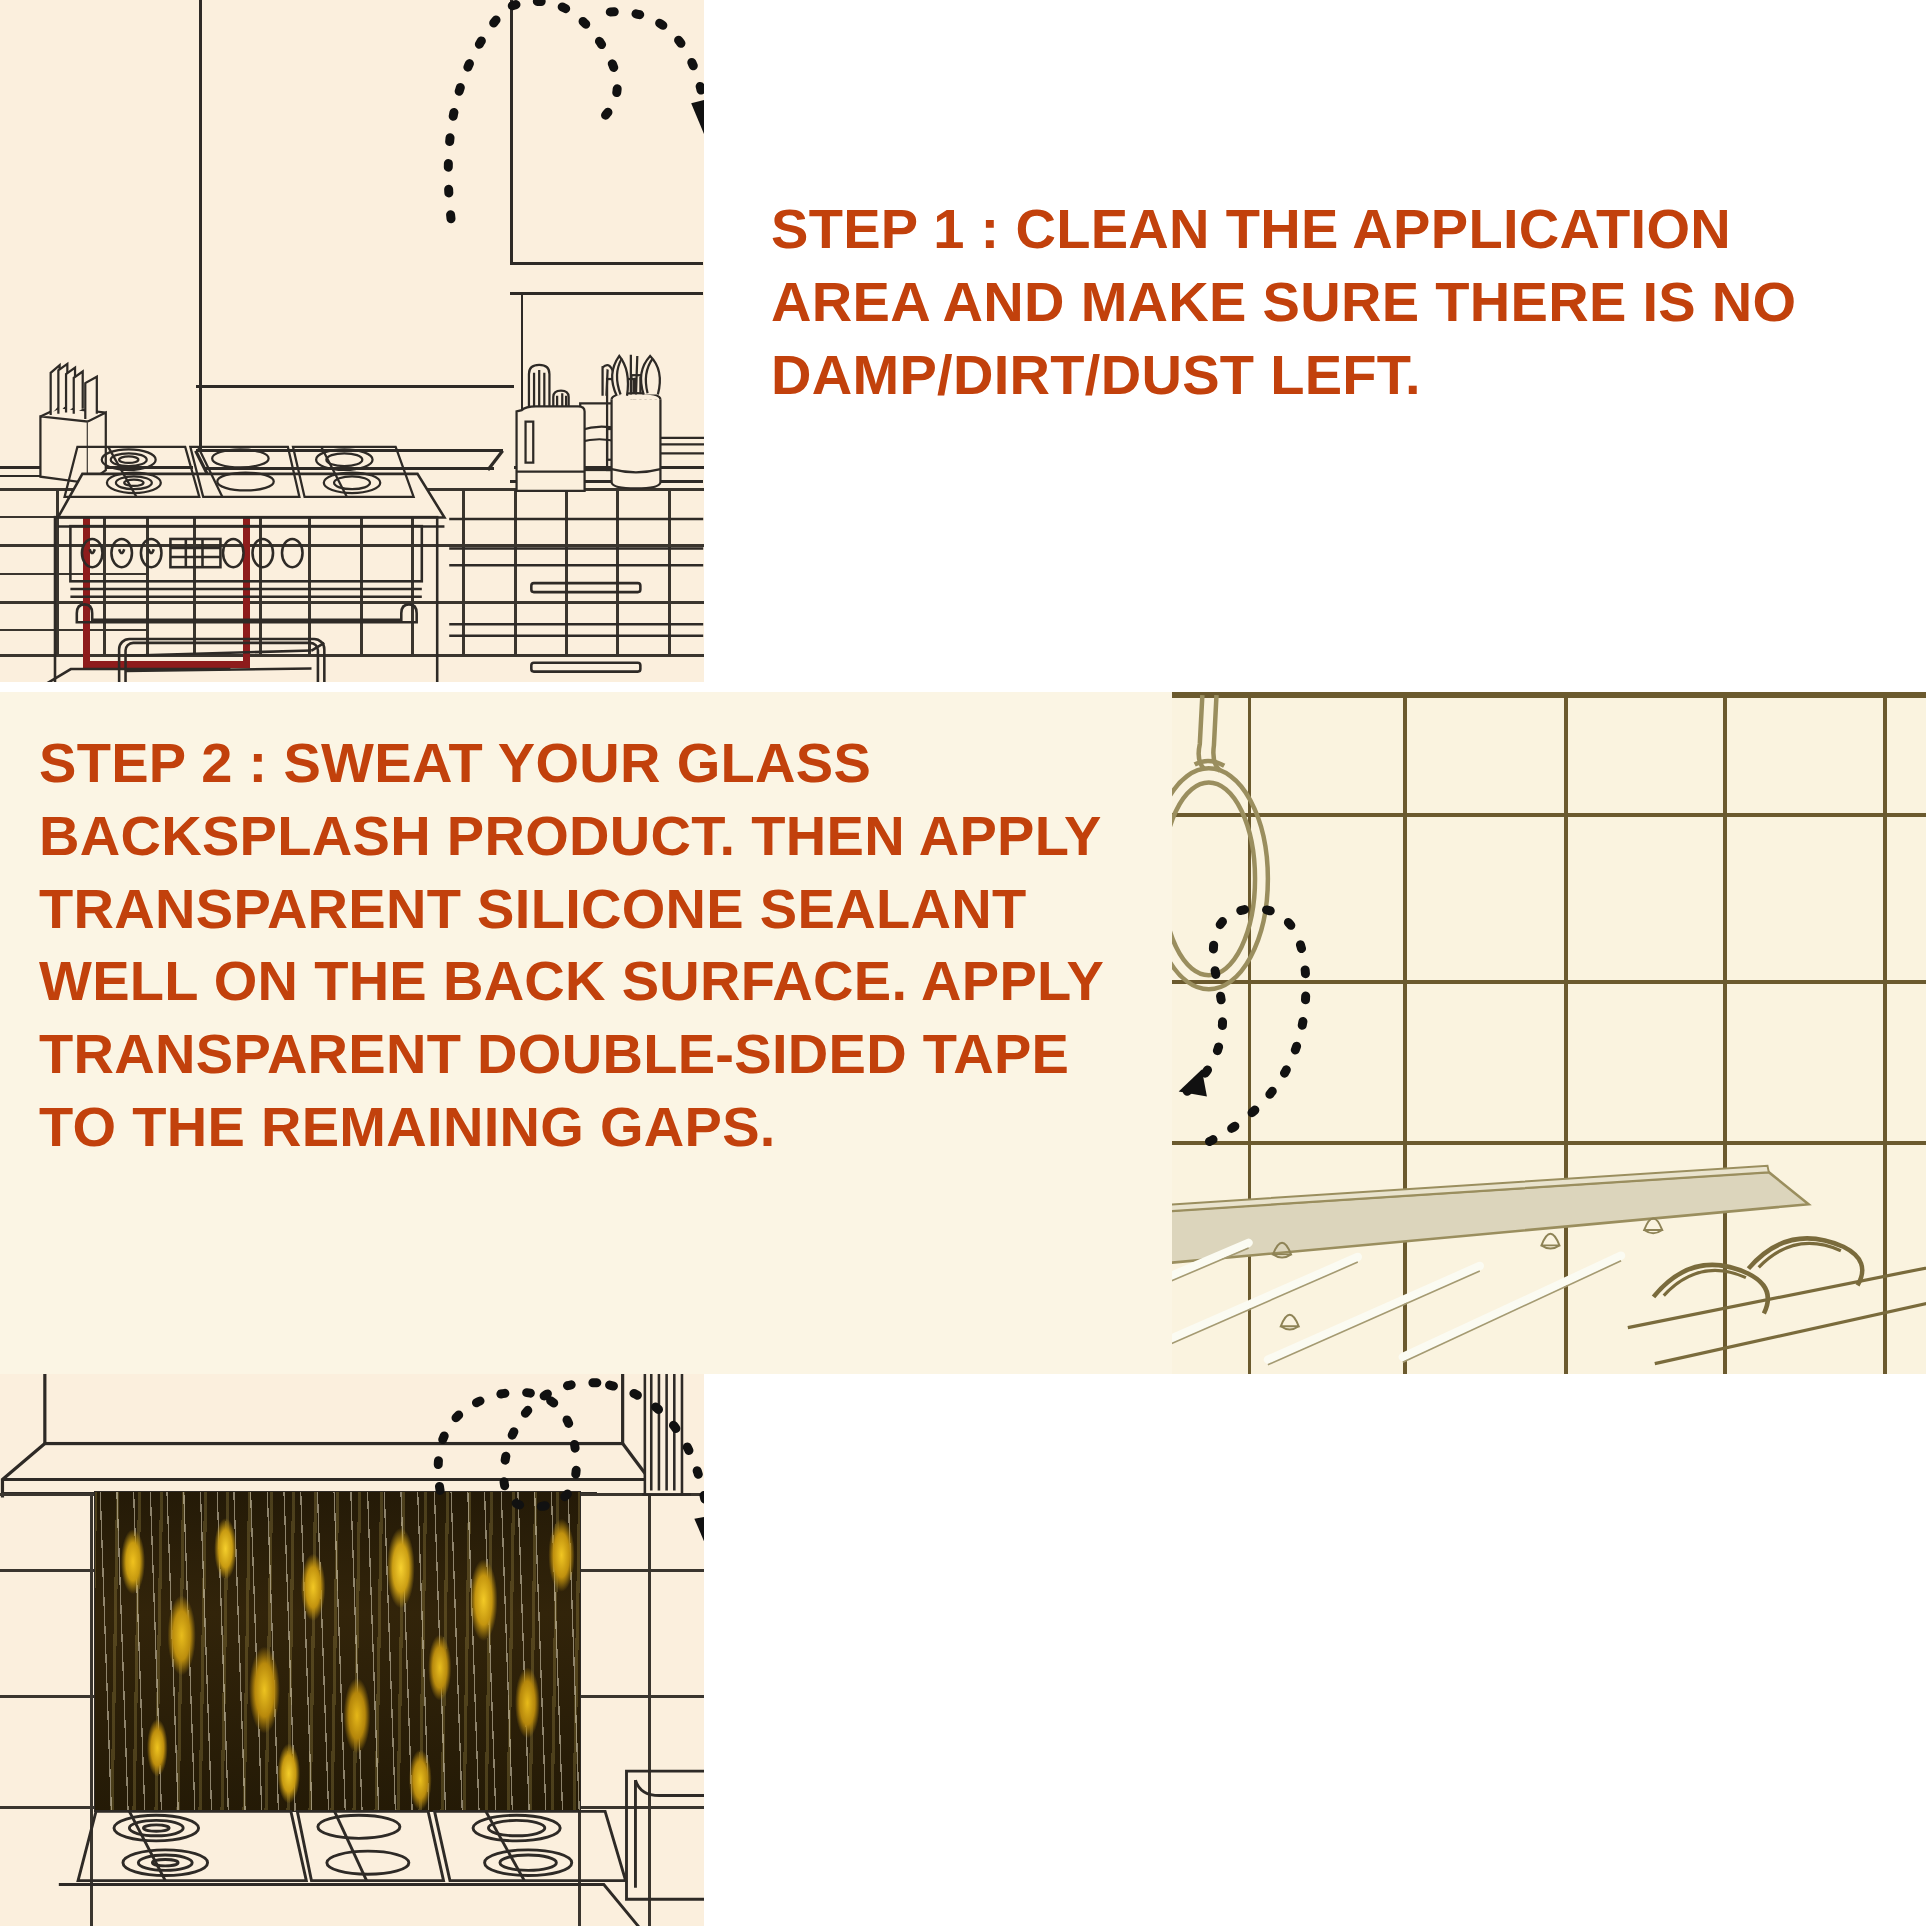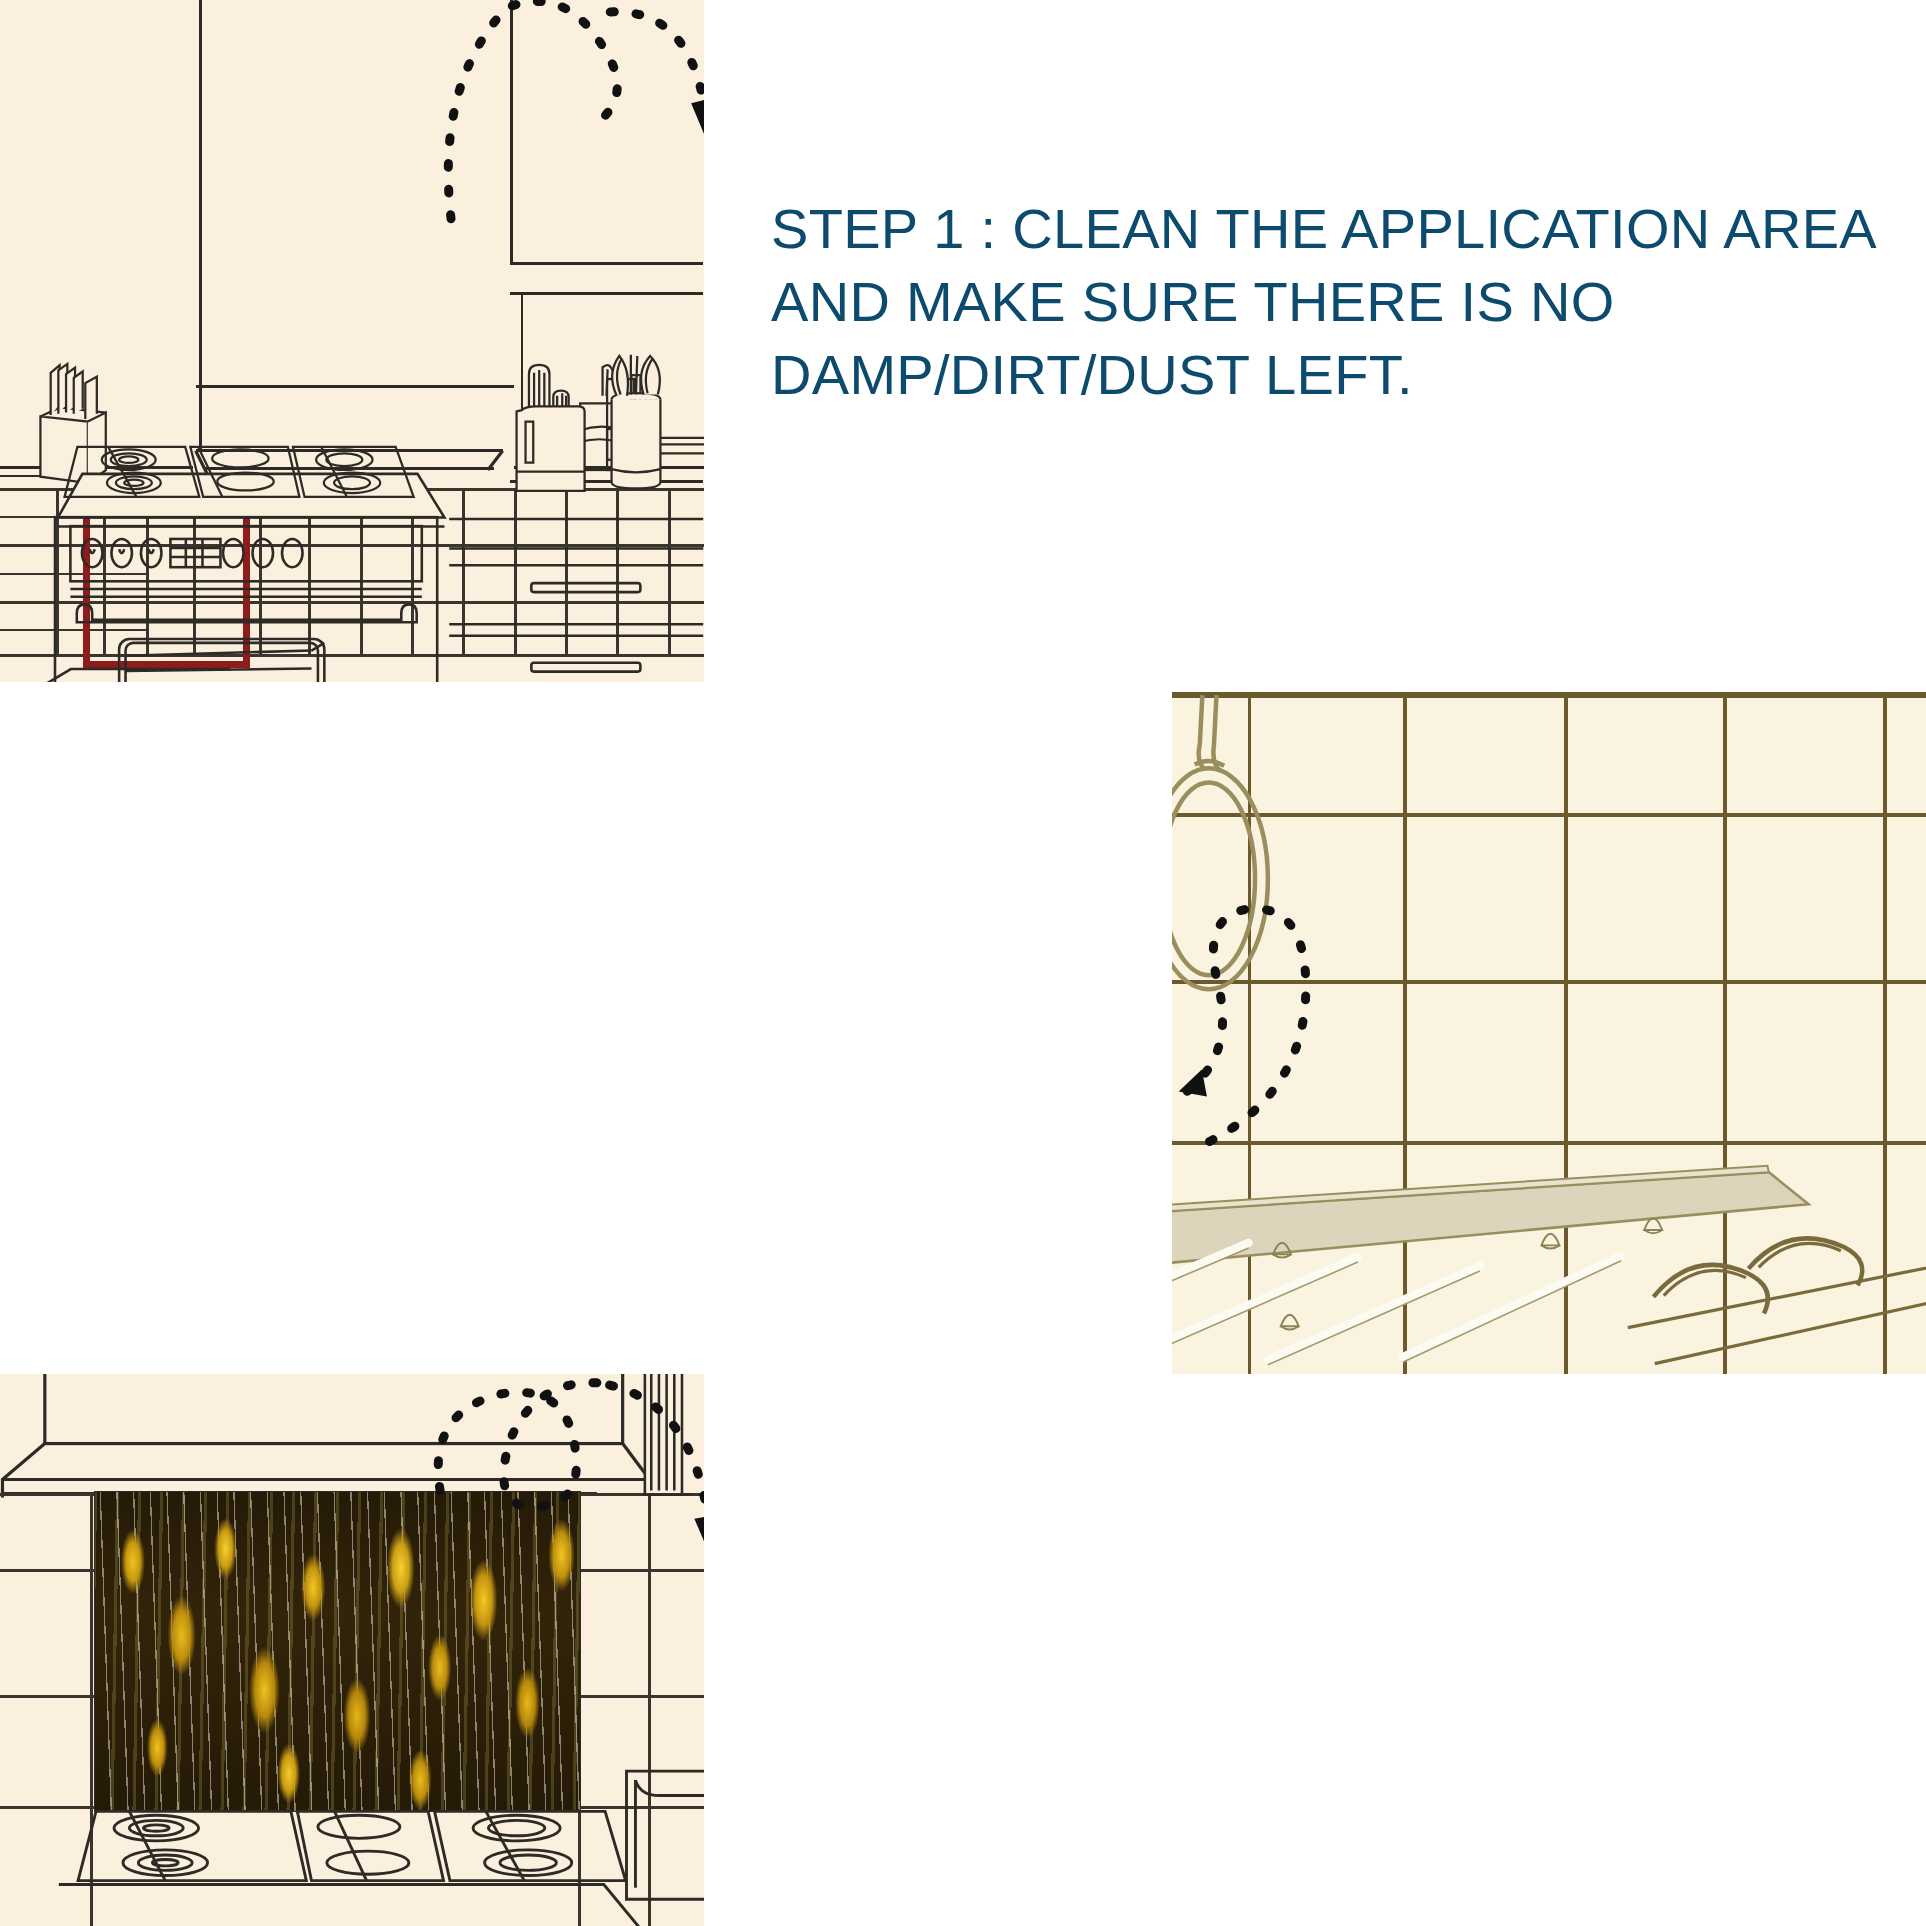--- a/index.html
+++ b/index.html
@@ -37,8 +37,8 @@
 
   
   .steptext {
-    color:#0c4a6e;
-    font-weight:400;
+    color:#c2410c;
+    font-weight:700;
     text-transform:uppercase;
     letter-spacing:0.3px;
     font-stretch:condensed;

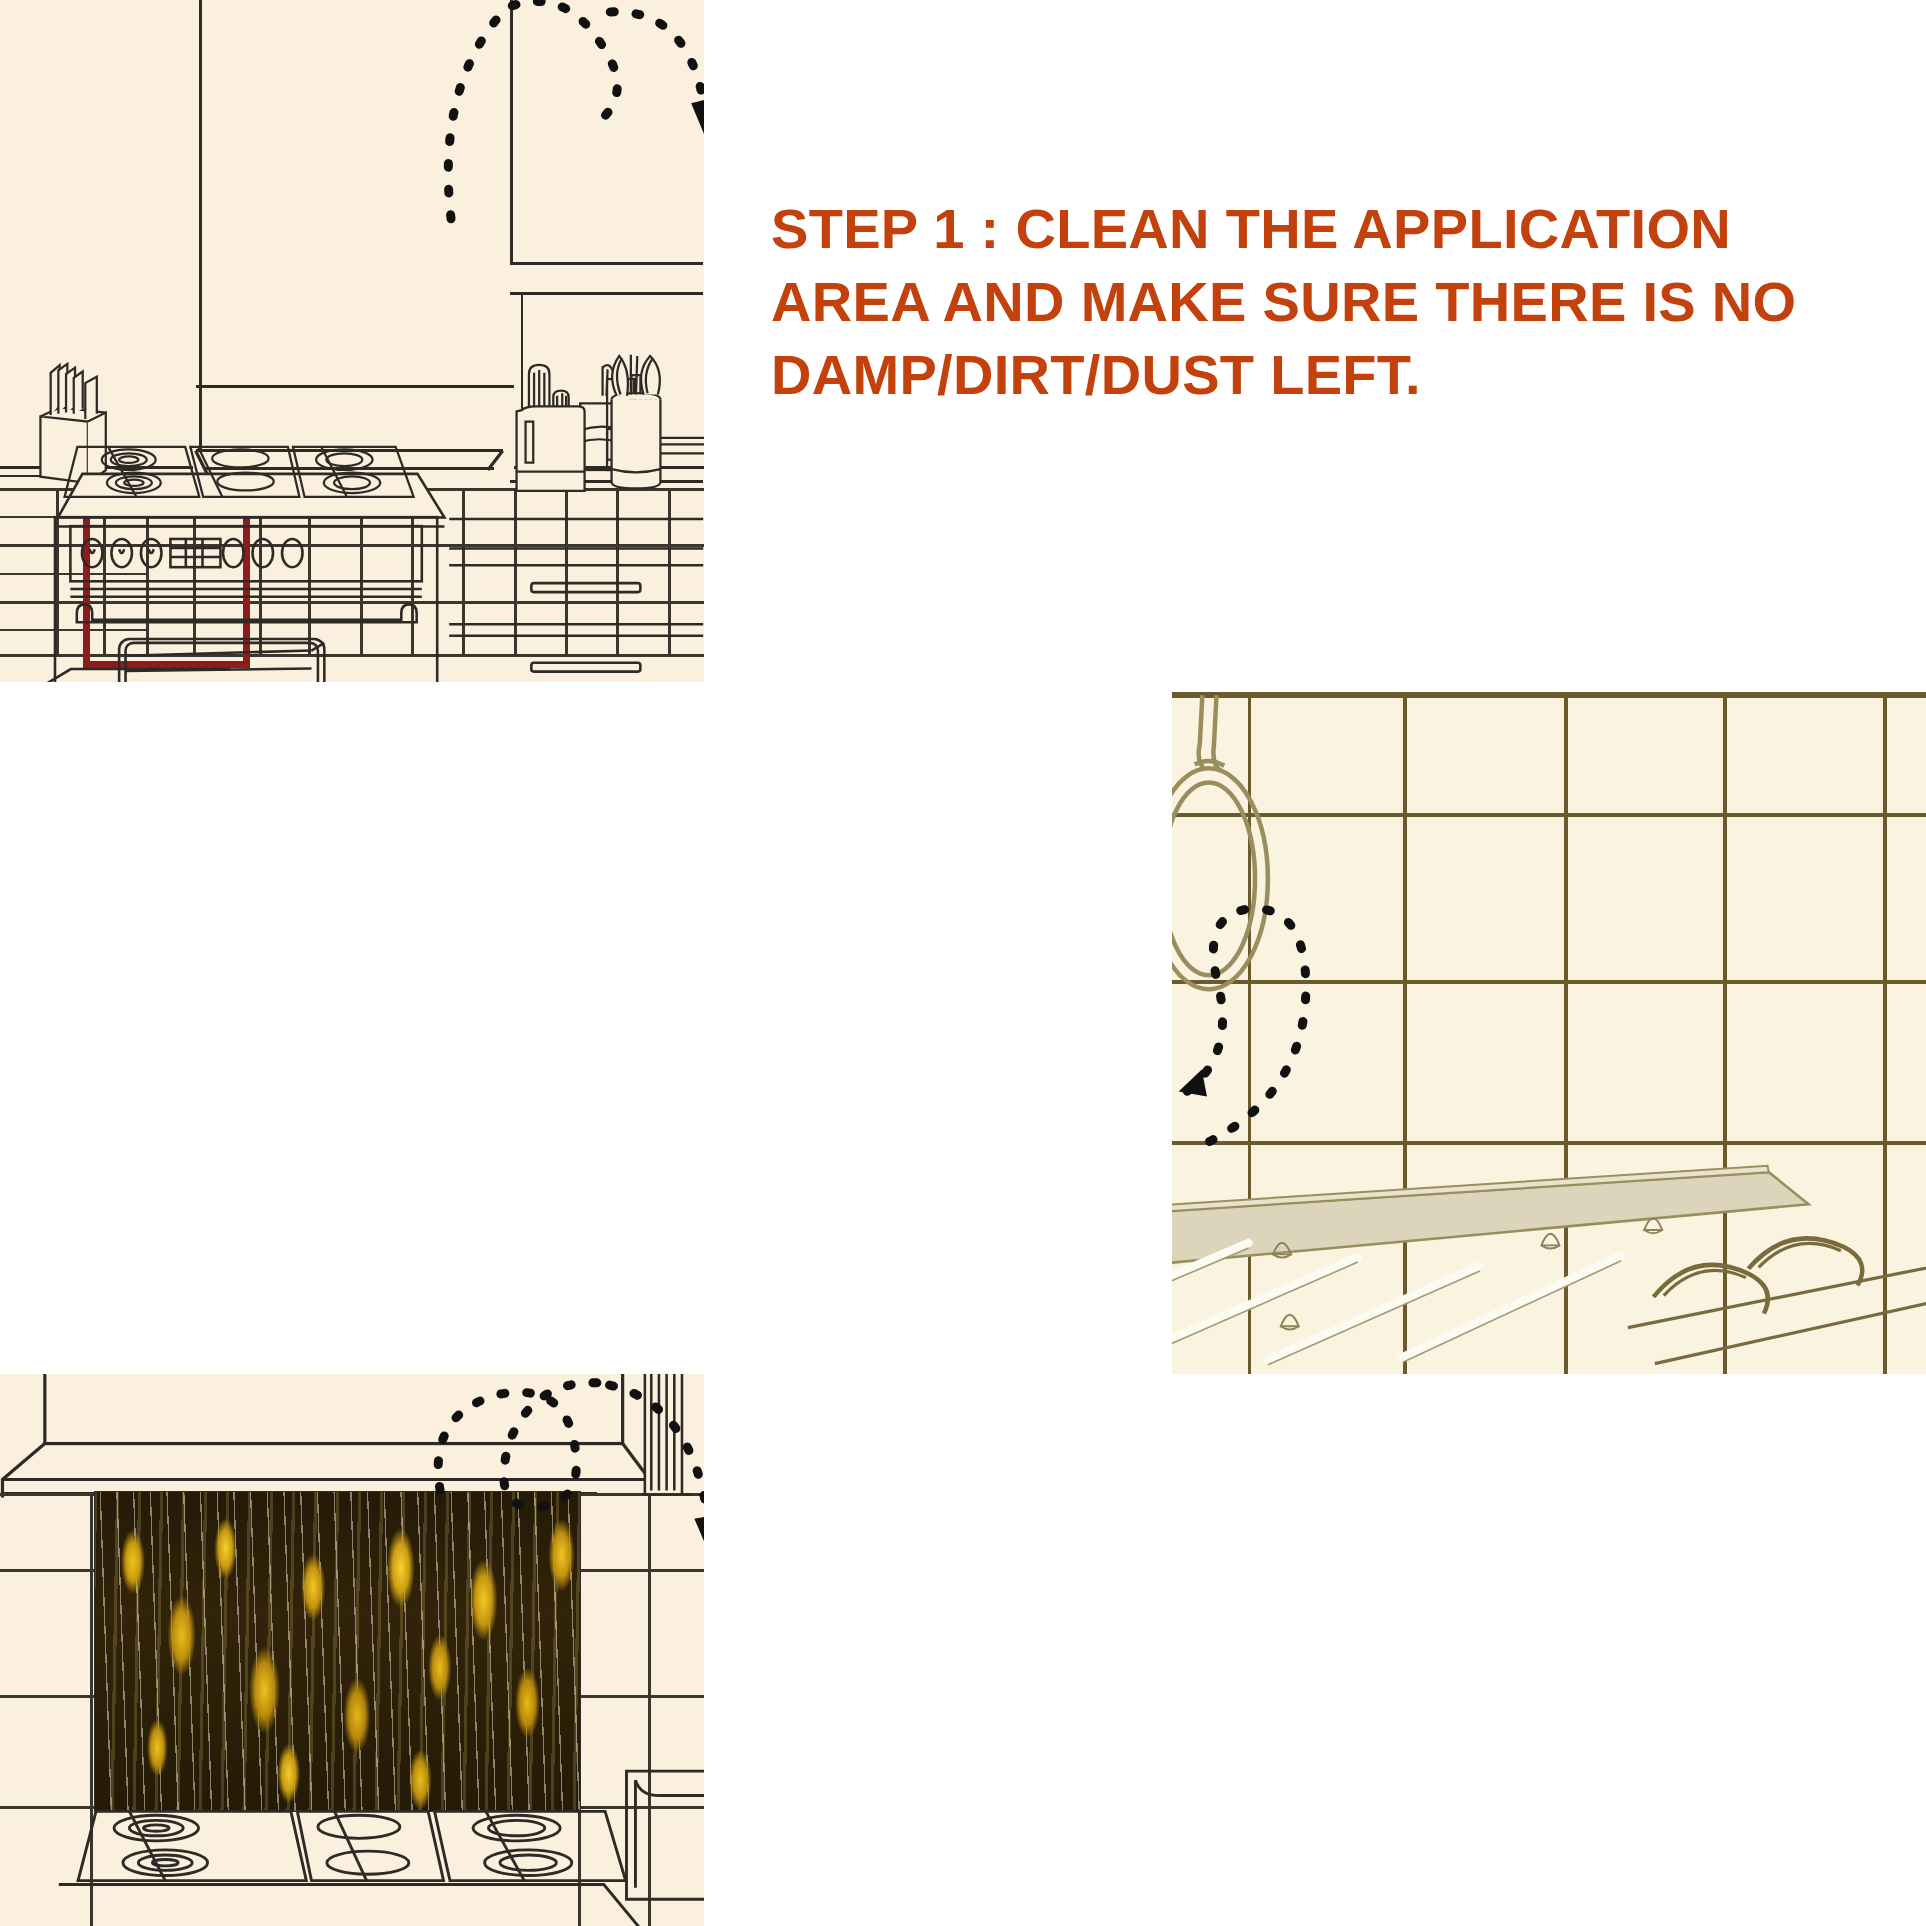--- a/index.html
+++ b/index.html
@@ -305,6 +305,9 @@
 
   <div class="panel" id="band-gap"></div>
 
+  <div class="panel" id="p2-text">
+    <div class="steptext">STEP 2 : SWEAT YOUR GLASS BACKSPLASH PRODUCT. THEN APPLY TRANSPARENT SILICONE SEALANT WELL ON THE BACK SURFACE. APPLY TRANSPARENT DOUBLE-SIDED TAPE TO THE REMAINING GAPS.</div>
+  </div>
 
   <div class="panel" id="p2-photo">
     <div class="p2wall"></div>

